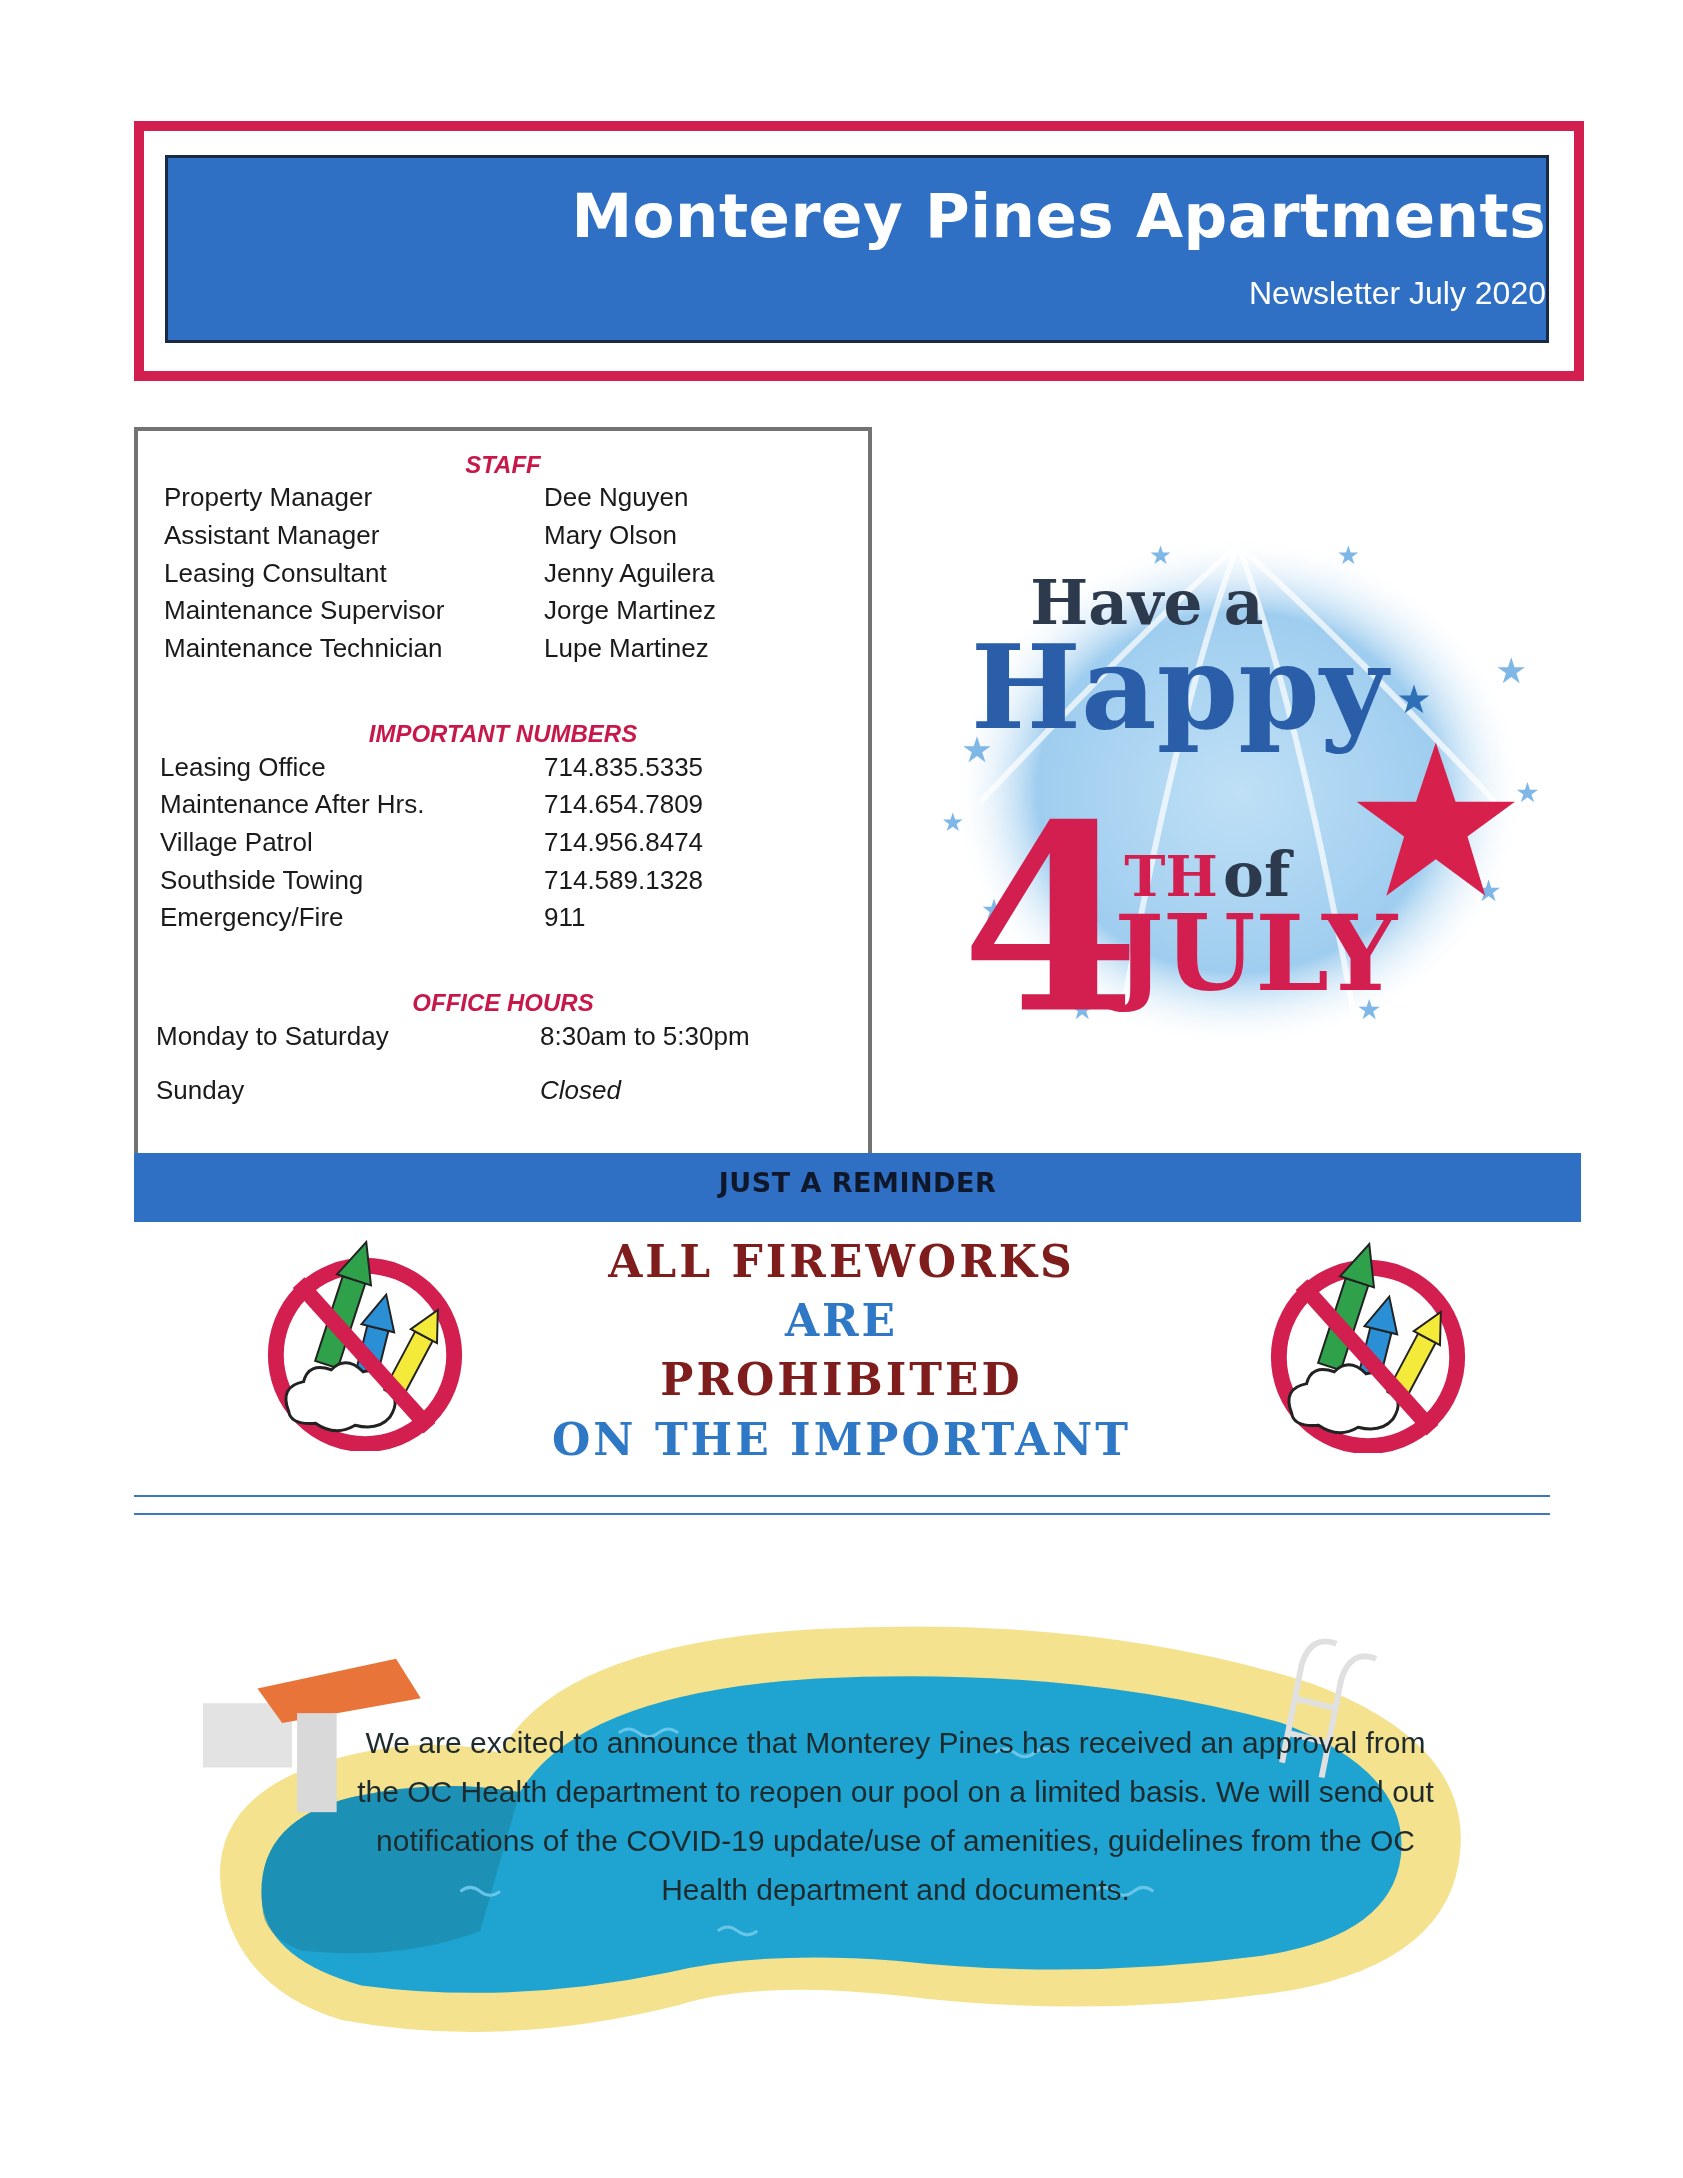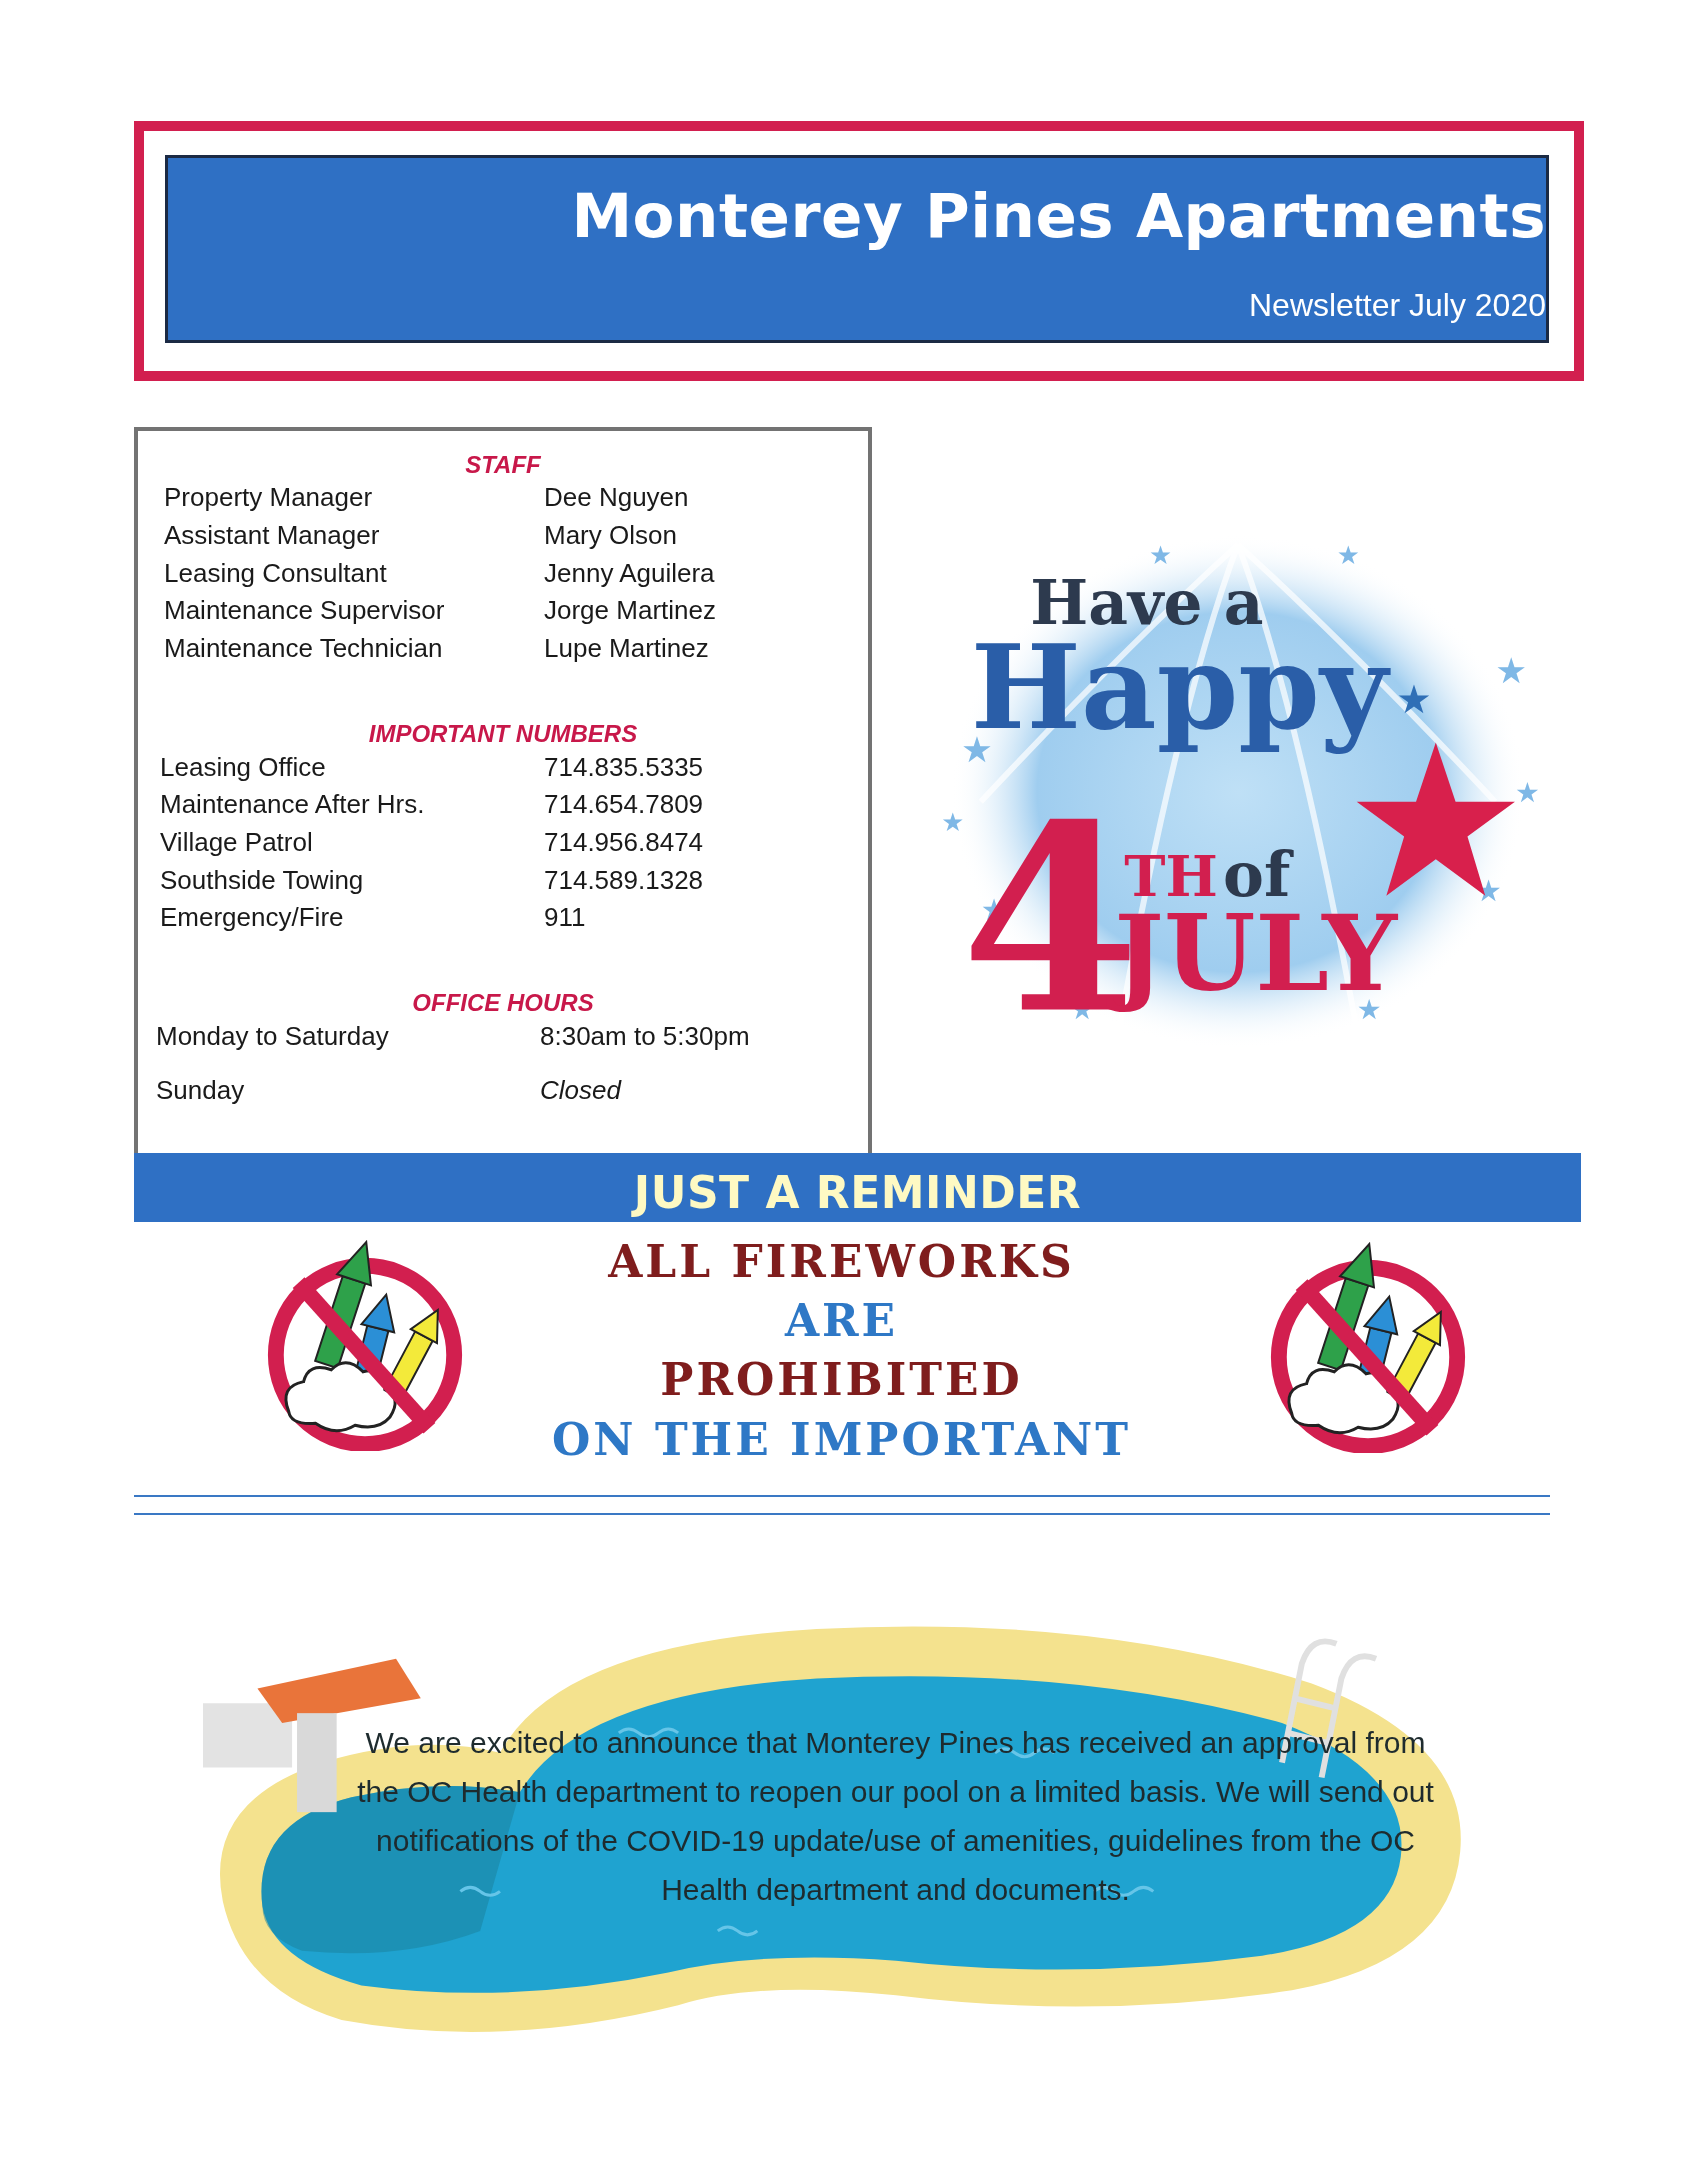--- a/index.html
+++ b/index.html
@@ -9,7 +9,7 @@
   .masthead-frame { position: absolute; left: 134px; top: 121px; width: 1450px; height: 260px; border: 10px solid #d21f4f; box-sizing: border-box; background: #fff; }
   .masthead-inner { position: absolute; left: 165px; top: 155px; width: 1384px; height: 188px; background: #2f70c4; border: 3px solid #1b2a44; box-sizing: border-box; text-align: right; }
   .masthead-title { position: absolute; left: 0; right: 0; top: 22px; color: #fff; font-family: "DejaVu Sans", sans-serif; font-weight: bold; font-size: 61px; letter-spacing: 0.5px; }
-  .masthead-sub { position: absolute; left: 0; right: 0; top: 117px; color: #fff; font-family: "Liberation Sans", sans-serif; font-size: 32px; margin-top: 12px; }
+  .masthead-sub { position: absolute; left: 0; right: 0; top: 117px; color: #fff; font-family: "Liberation Sans", sans-serif; font-size: 32px; }
 
   
   .info-box { position: absolute; left: 134px; top: 408px; width: 738px; height: 731px; border: 4px solid #737373; box-sizing: border-box; background: #fff; margin-top: 19px; }

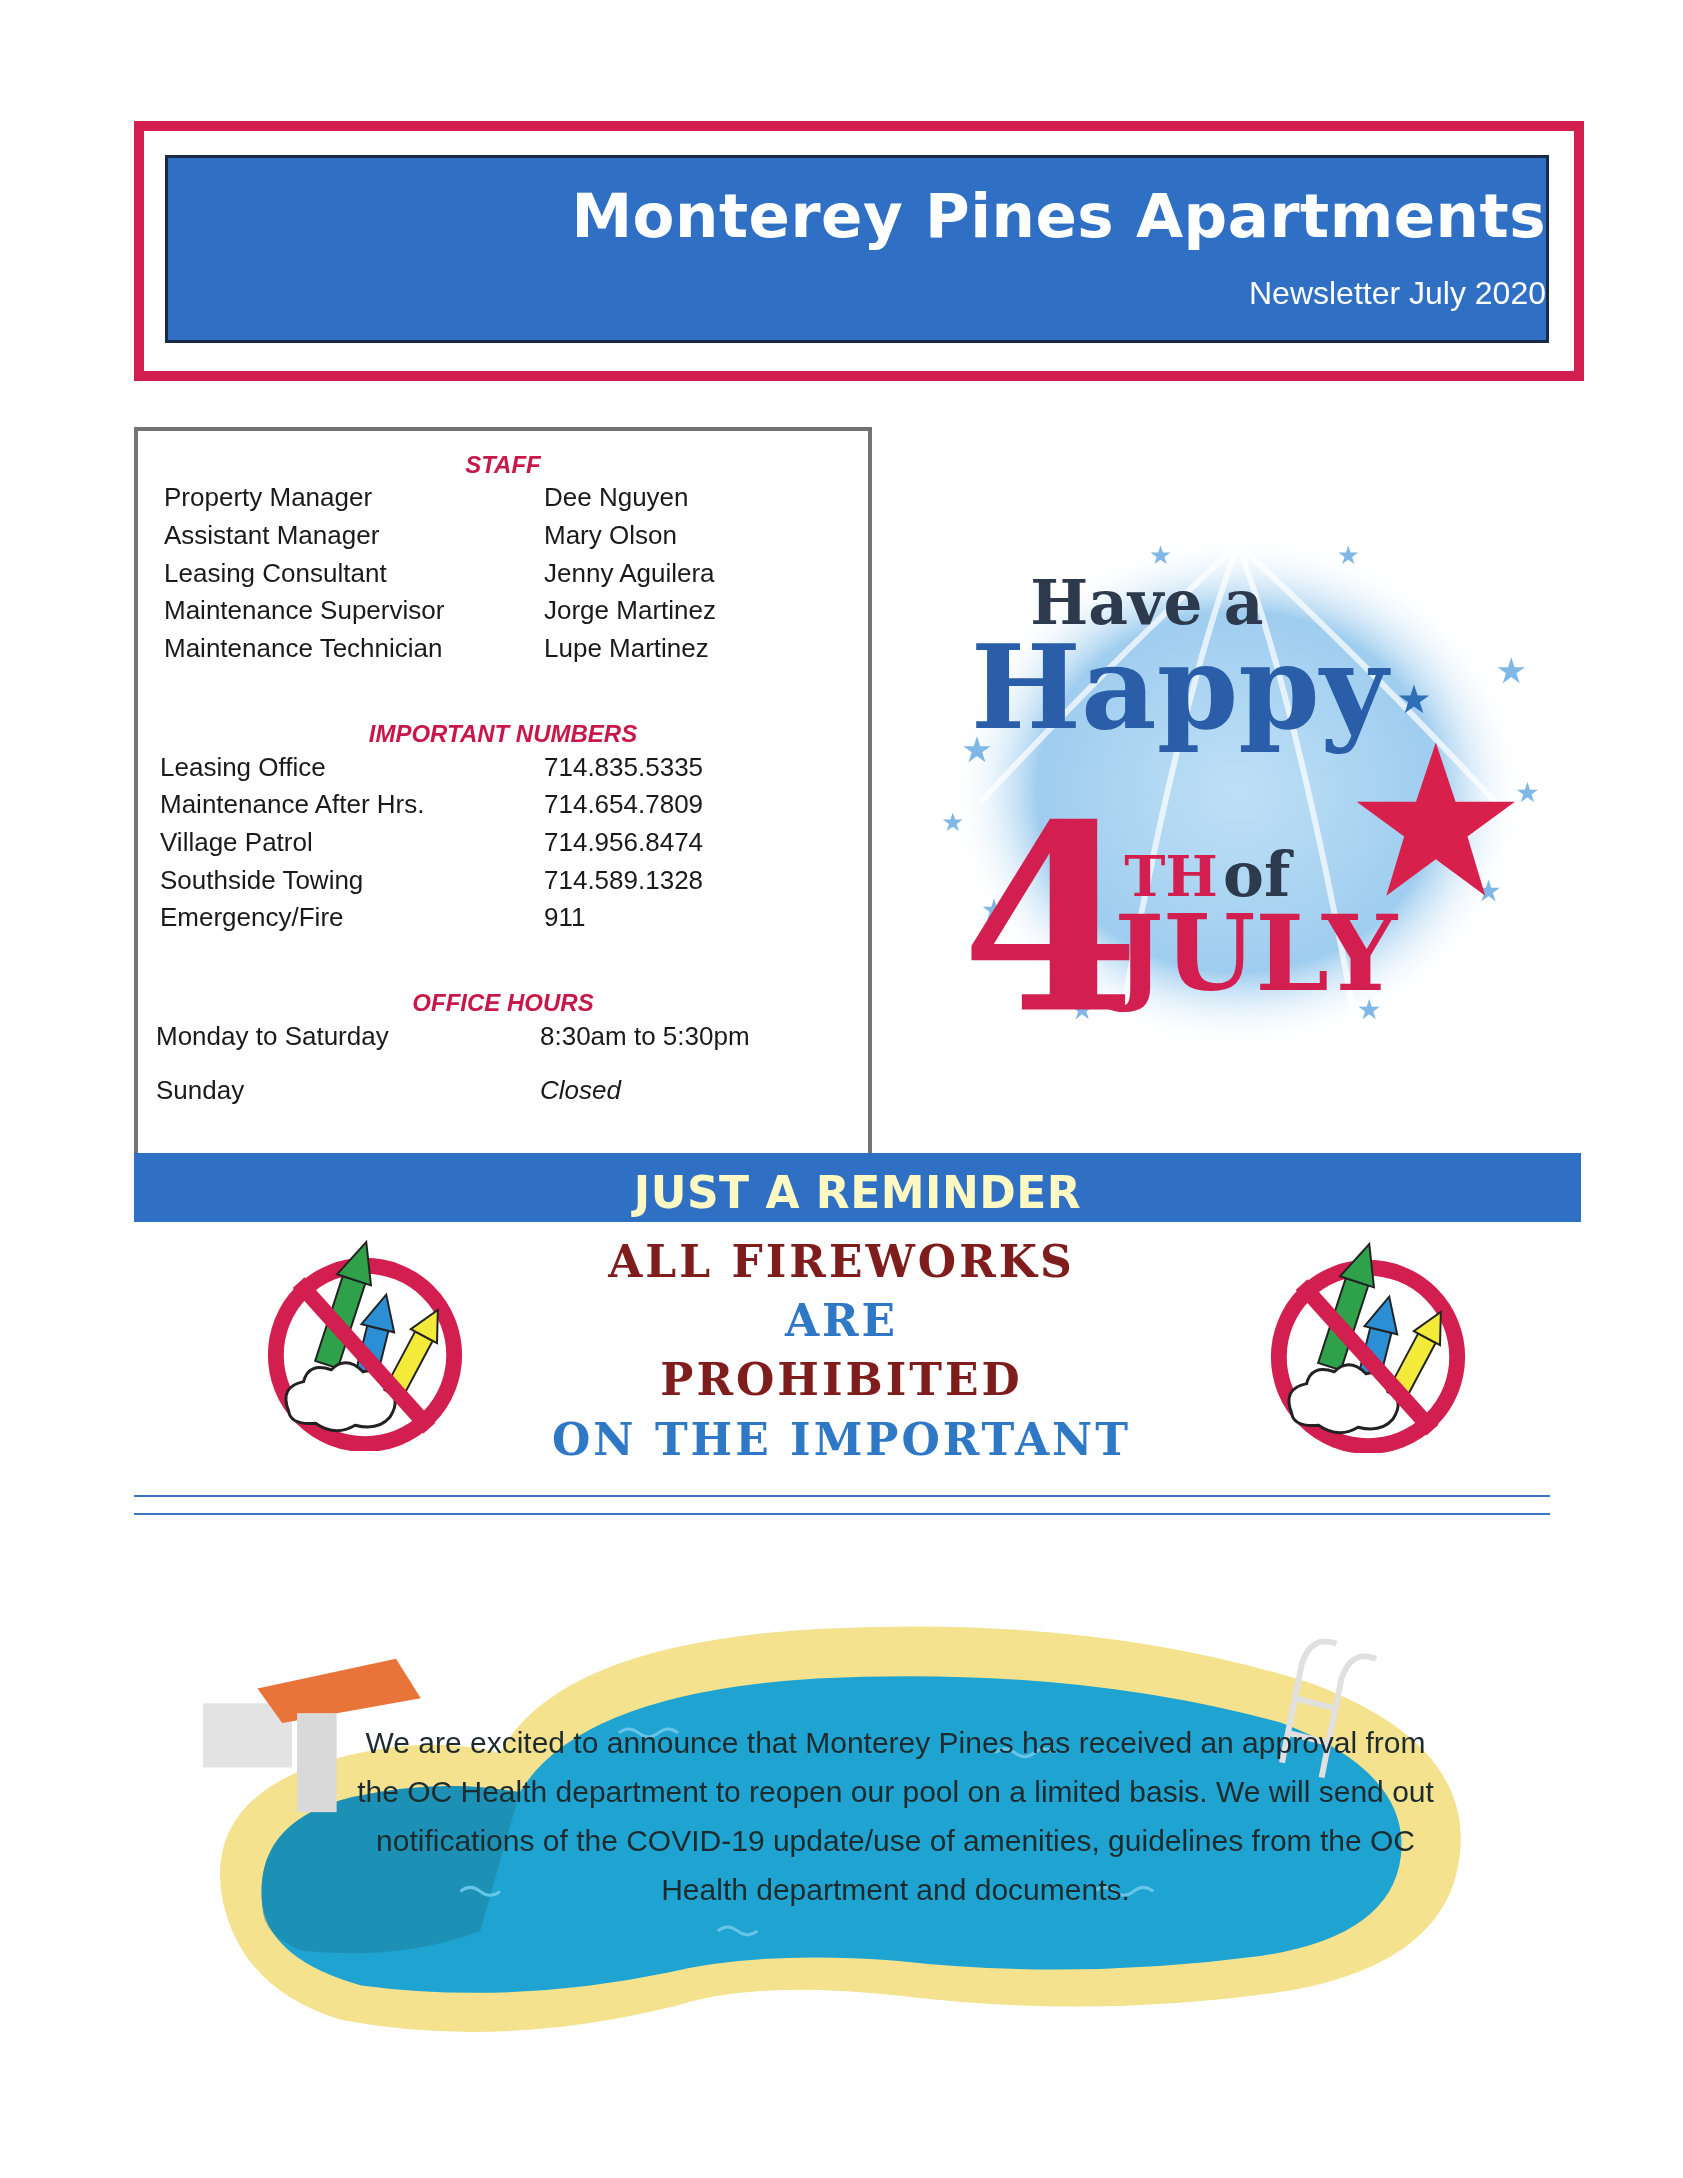--- a/index.html
+++ b/index.html
@@ -24,7 +24,7 @@
 
   
   .reminder-bar { position: absolute; left: 134px; top: 1153px; width: 1447px; height: 69px; background: #2f70c4; text-align: center; }
-  .reminder-bar span { display: inline-block; margin-top: 14px; color: #fef9c3; font-family: "DejaVu Sans", sans-serif; font-weight: bold; font-size: 44px; letter-spacing: 0.5px; }
+  .reminder-bar span { display: inline-block; margin-top: 14px; color: #0f172a; font-family: "DejaVu Sans", sans-serif; font-weight: bold; font-size: 27px; letter-spacing: 0.5px; }
   .fw-line { position: absolute; left: 0; width: 1683px; text-align: center; font-family: "DejaVu Serif", serif; font-weight: bold; font-size: 44px; letter-spacing: 3px; }
   .fw-red { color: #7f1d1d; }
   .fw-blue { color: #2e78c6; }

